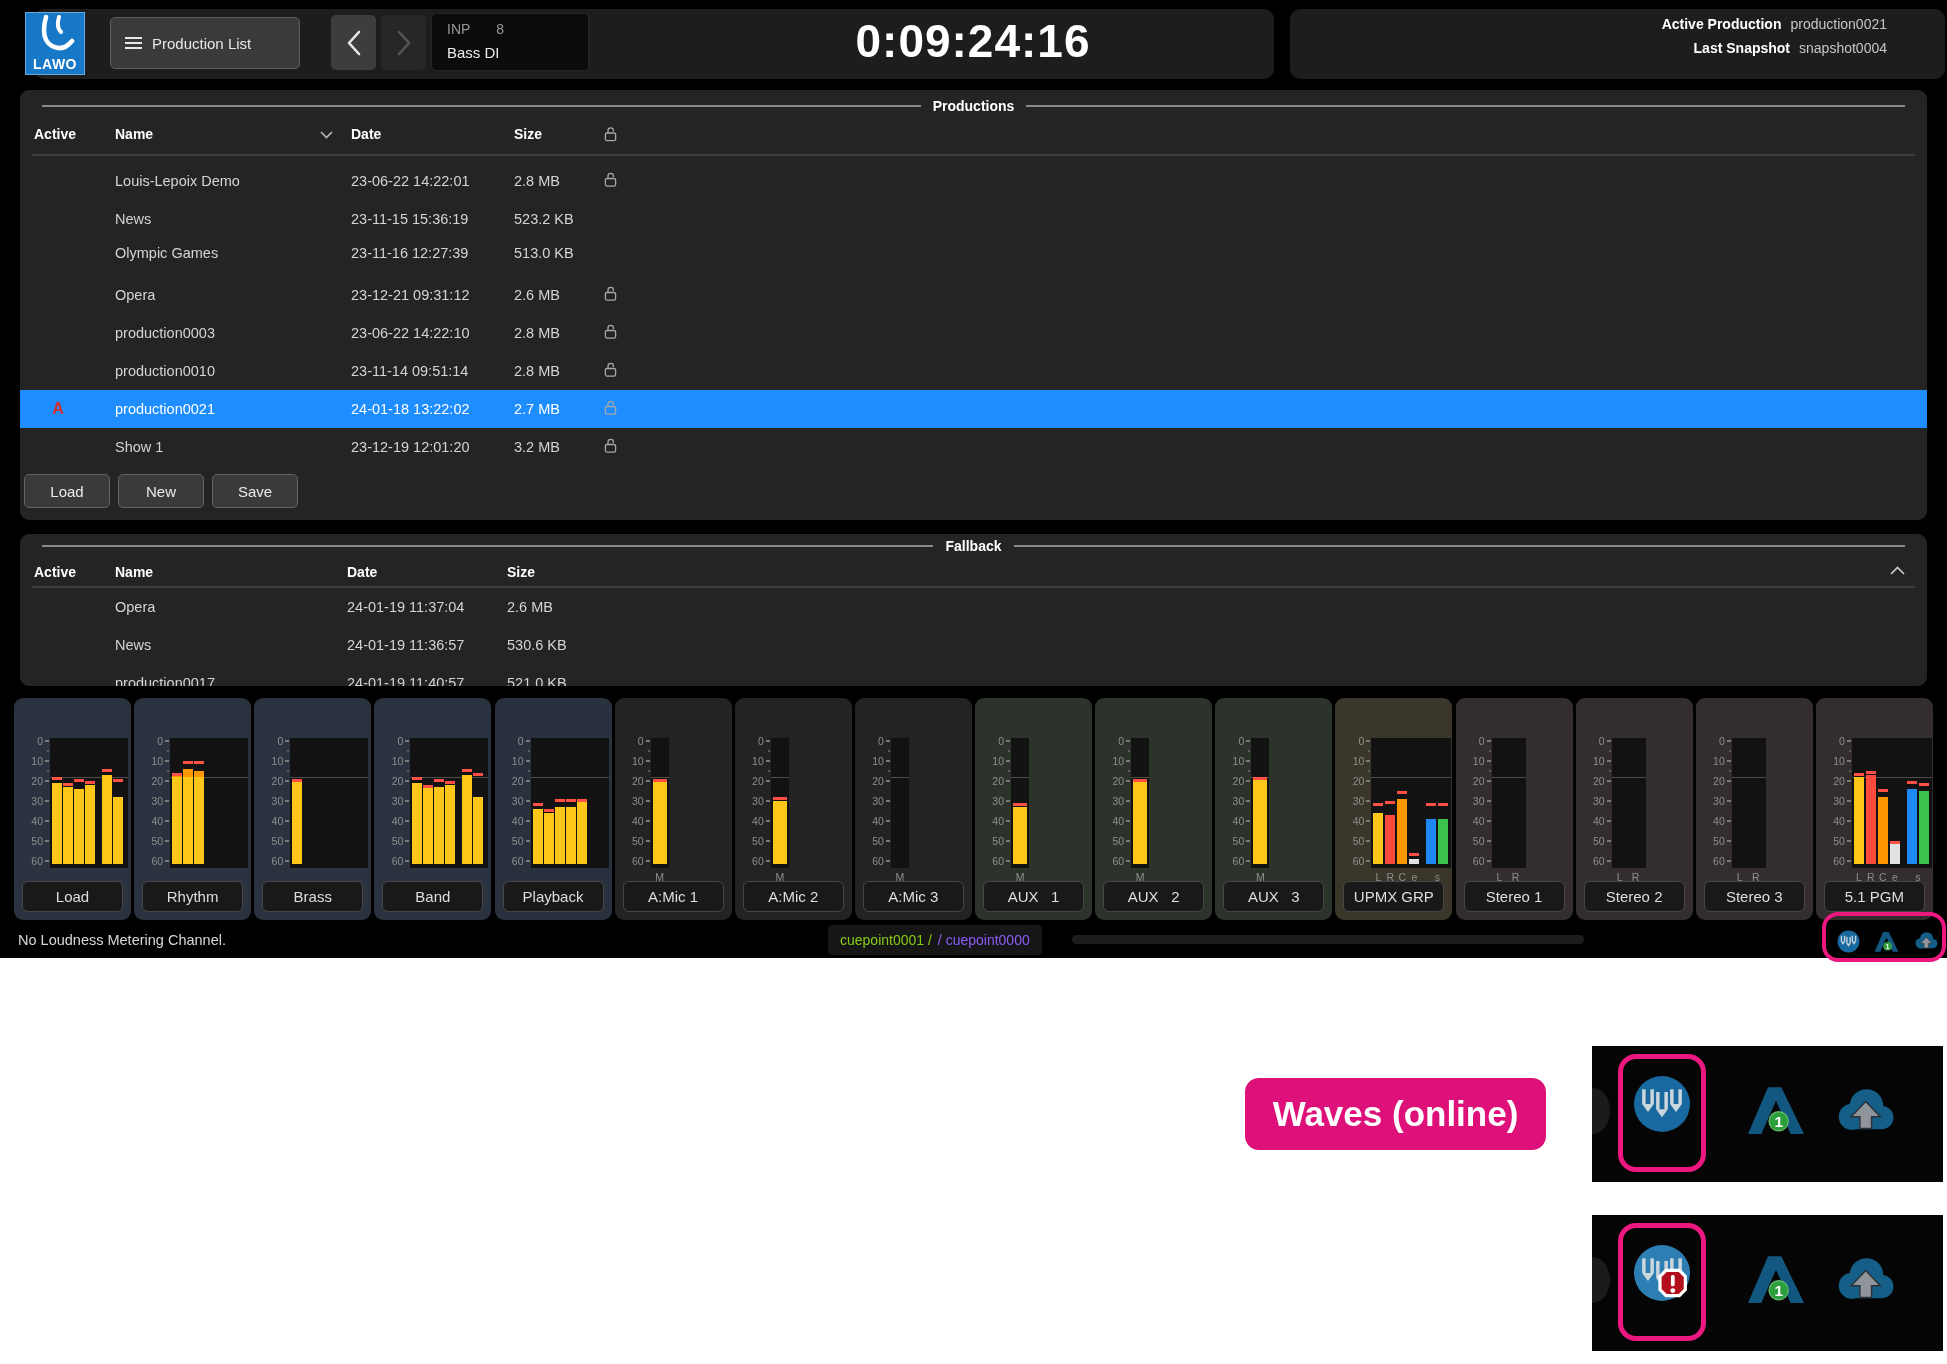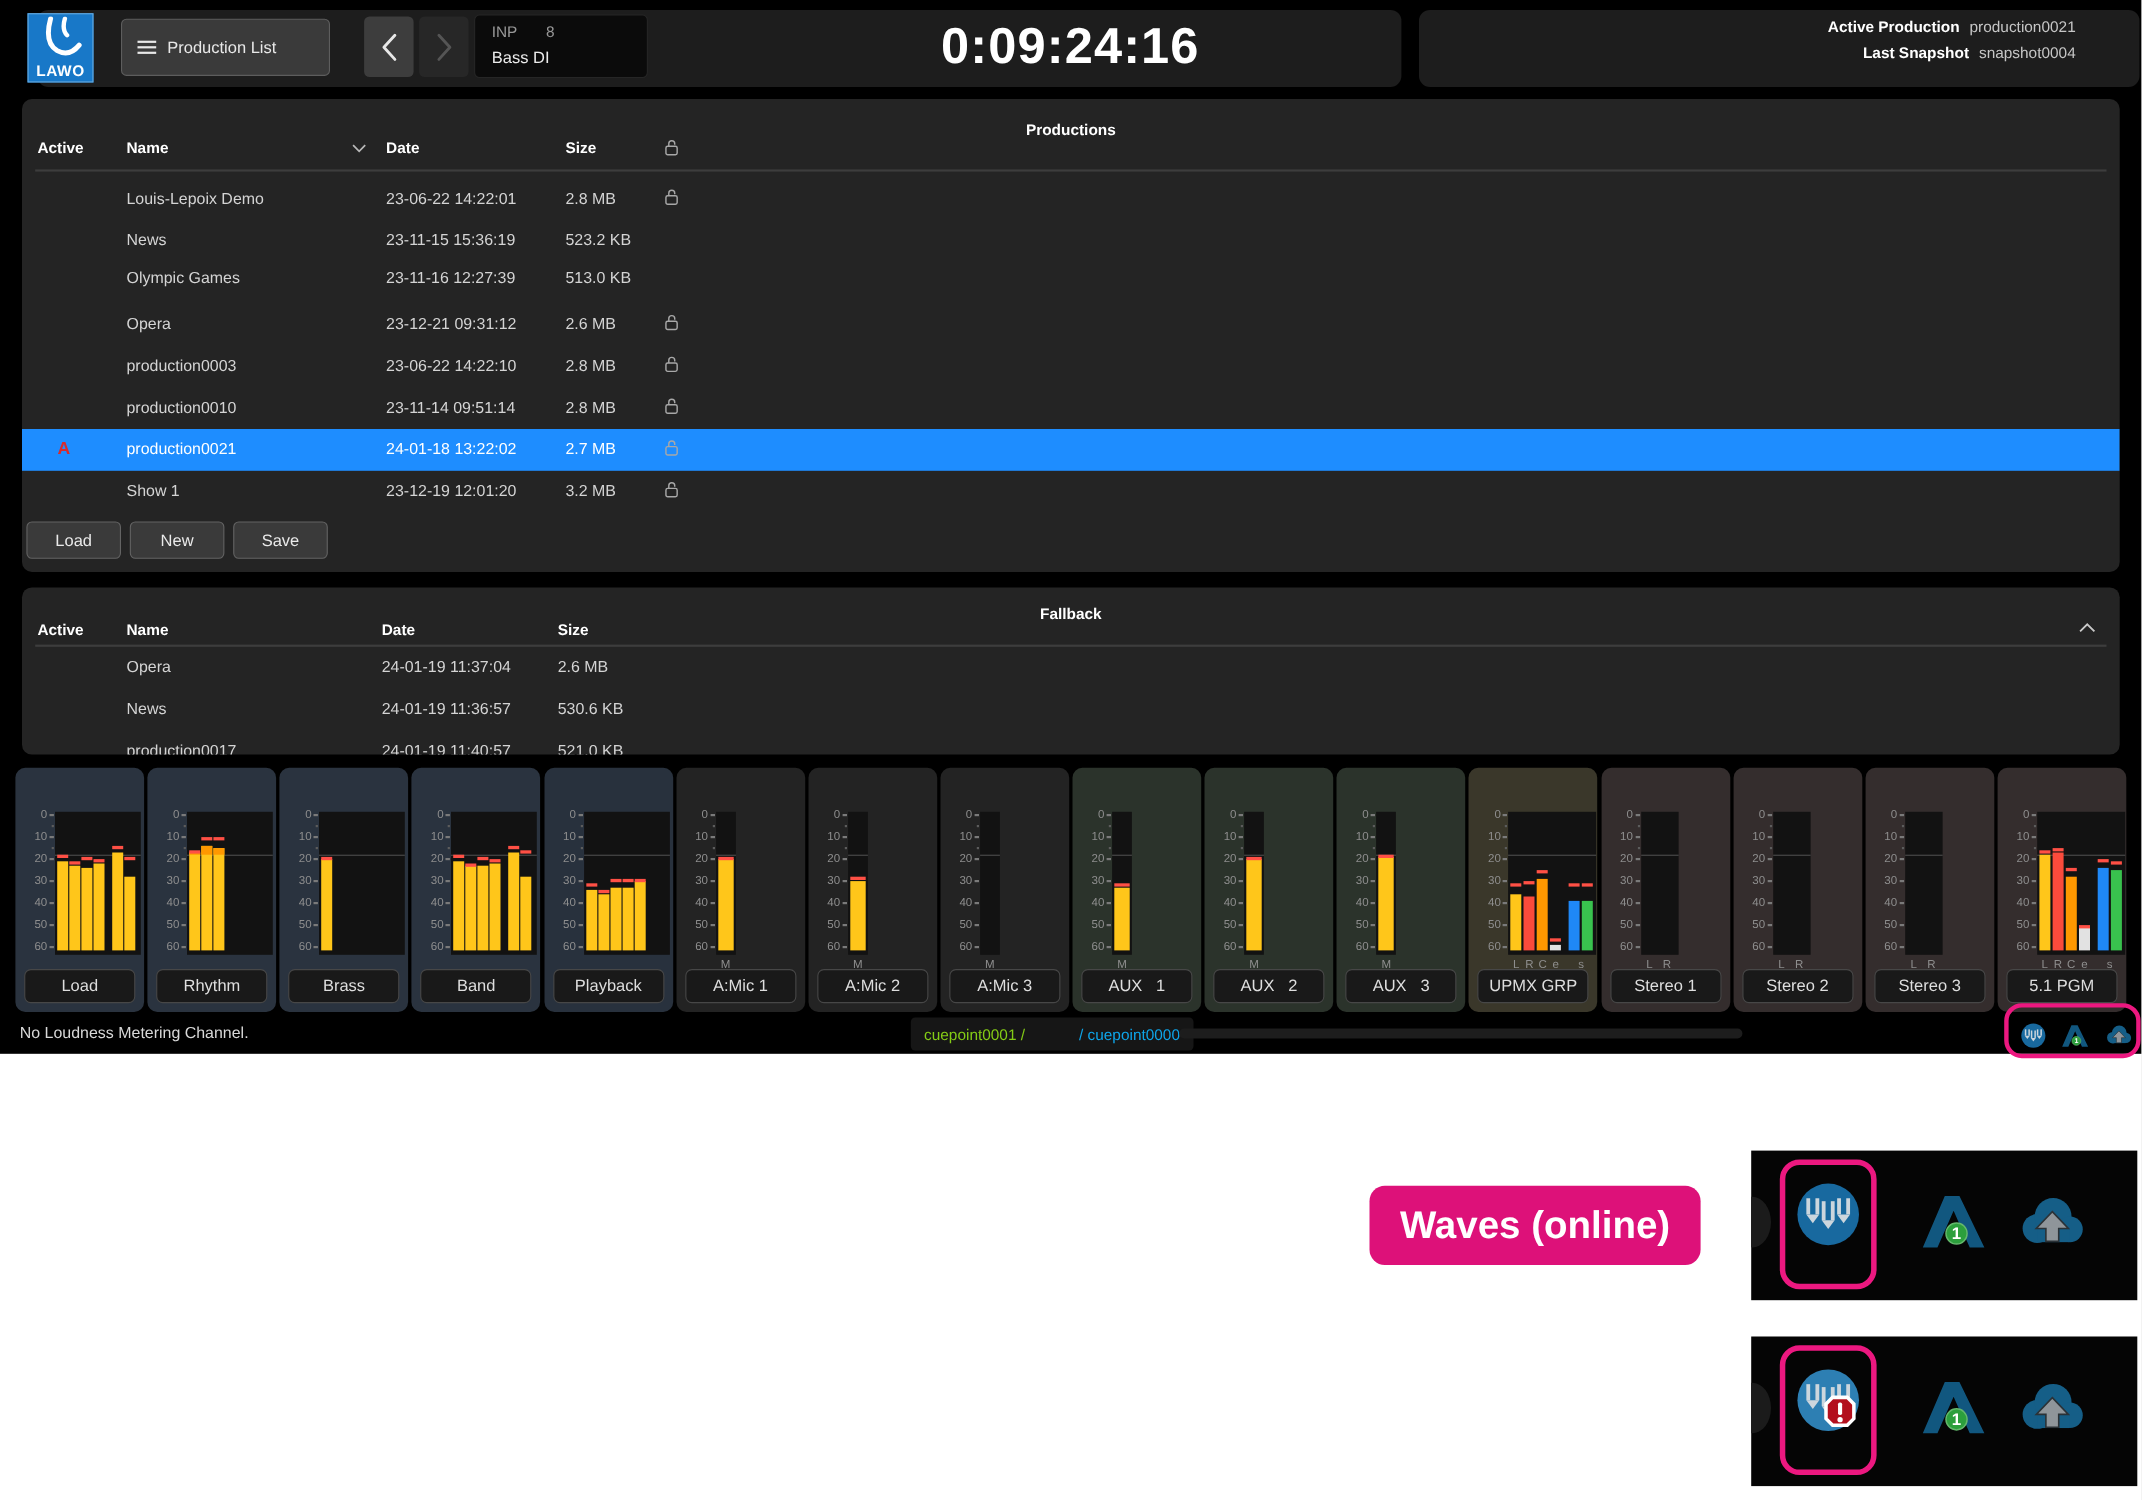--- a/index.html
+++ b/index.html
@@ -36,7 +36,7 @@
   .panel { position:absolute; left:20px; width:1907px; background:#242424; border-radius:9px; overflow:hidden; }
   .panel-productions { top:90px; height:430px; }
   .panel-fallback { top:534px; height:152px; }
-  .panel-title { position:absolute; left:22px; right:22px; display:flex; align-items:center; gap:12px;flex-direction:column; }
+  .panel-title { position:absolute; left:22px; right:22px; display:flex; align-items:center; gap:12px; }
   .panel-title .line { flex:1; height:2px; background:#8a8a8a; }
   .panel-title .t { color:#fff; font-size:14px; font-weight:bold; white-space:nowrap; }
   .thead { position:absolute; font-size:14px; font-weight:bold; color:#fff; }

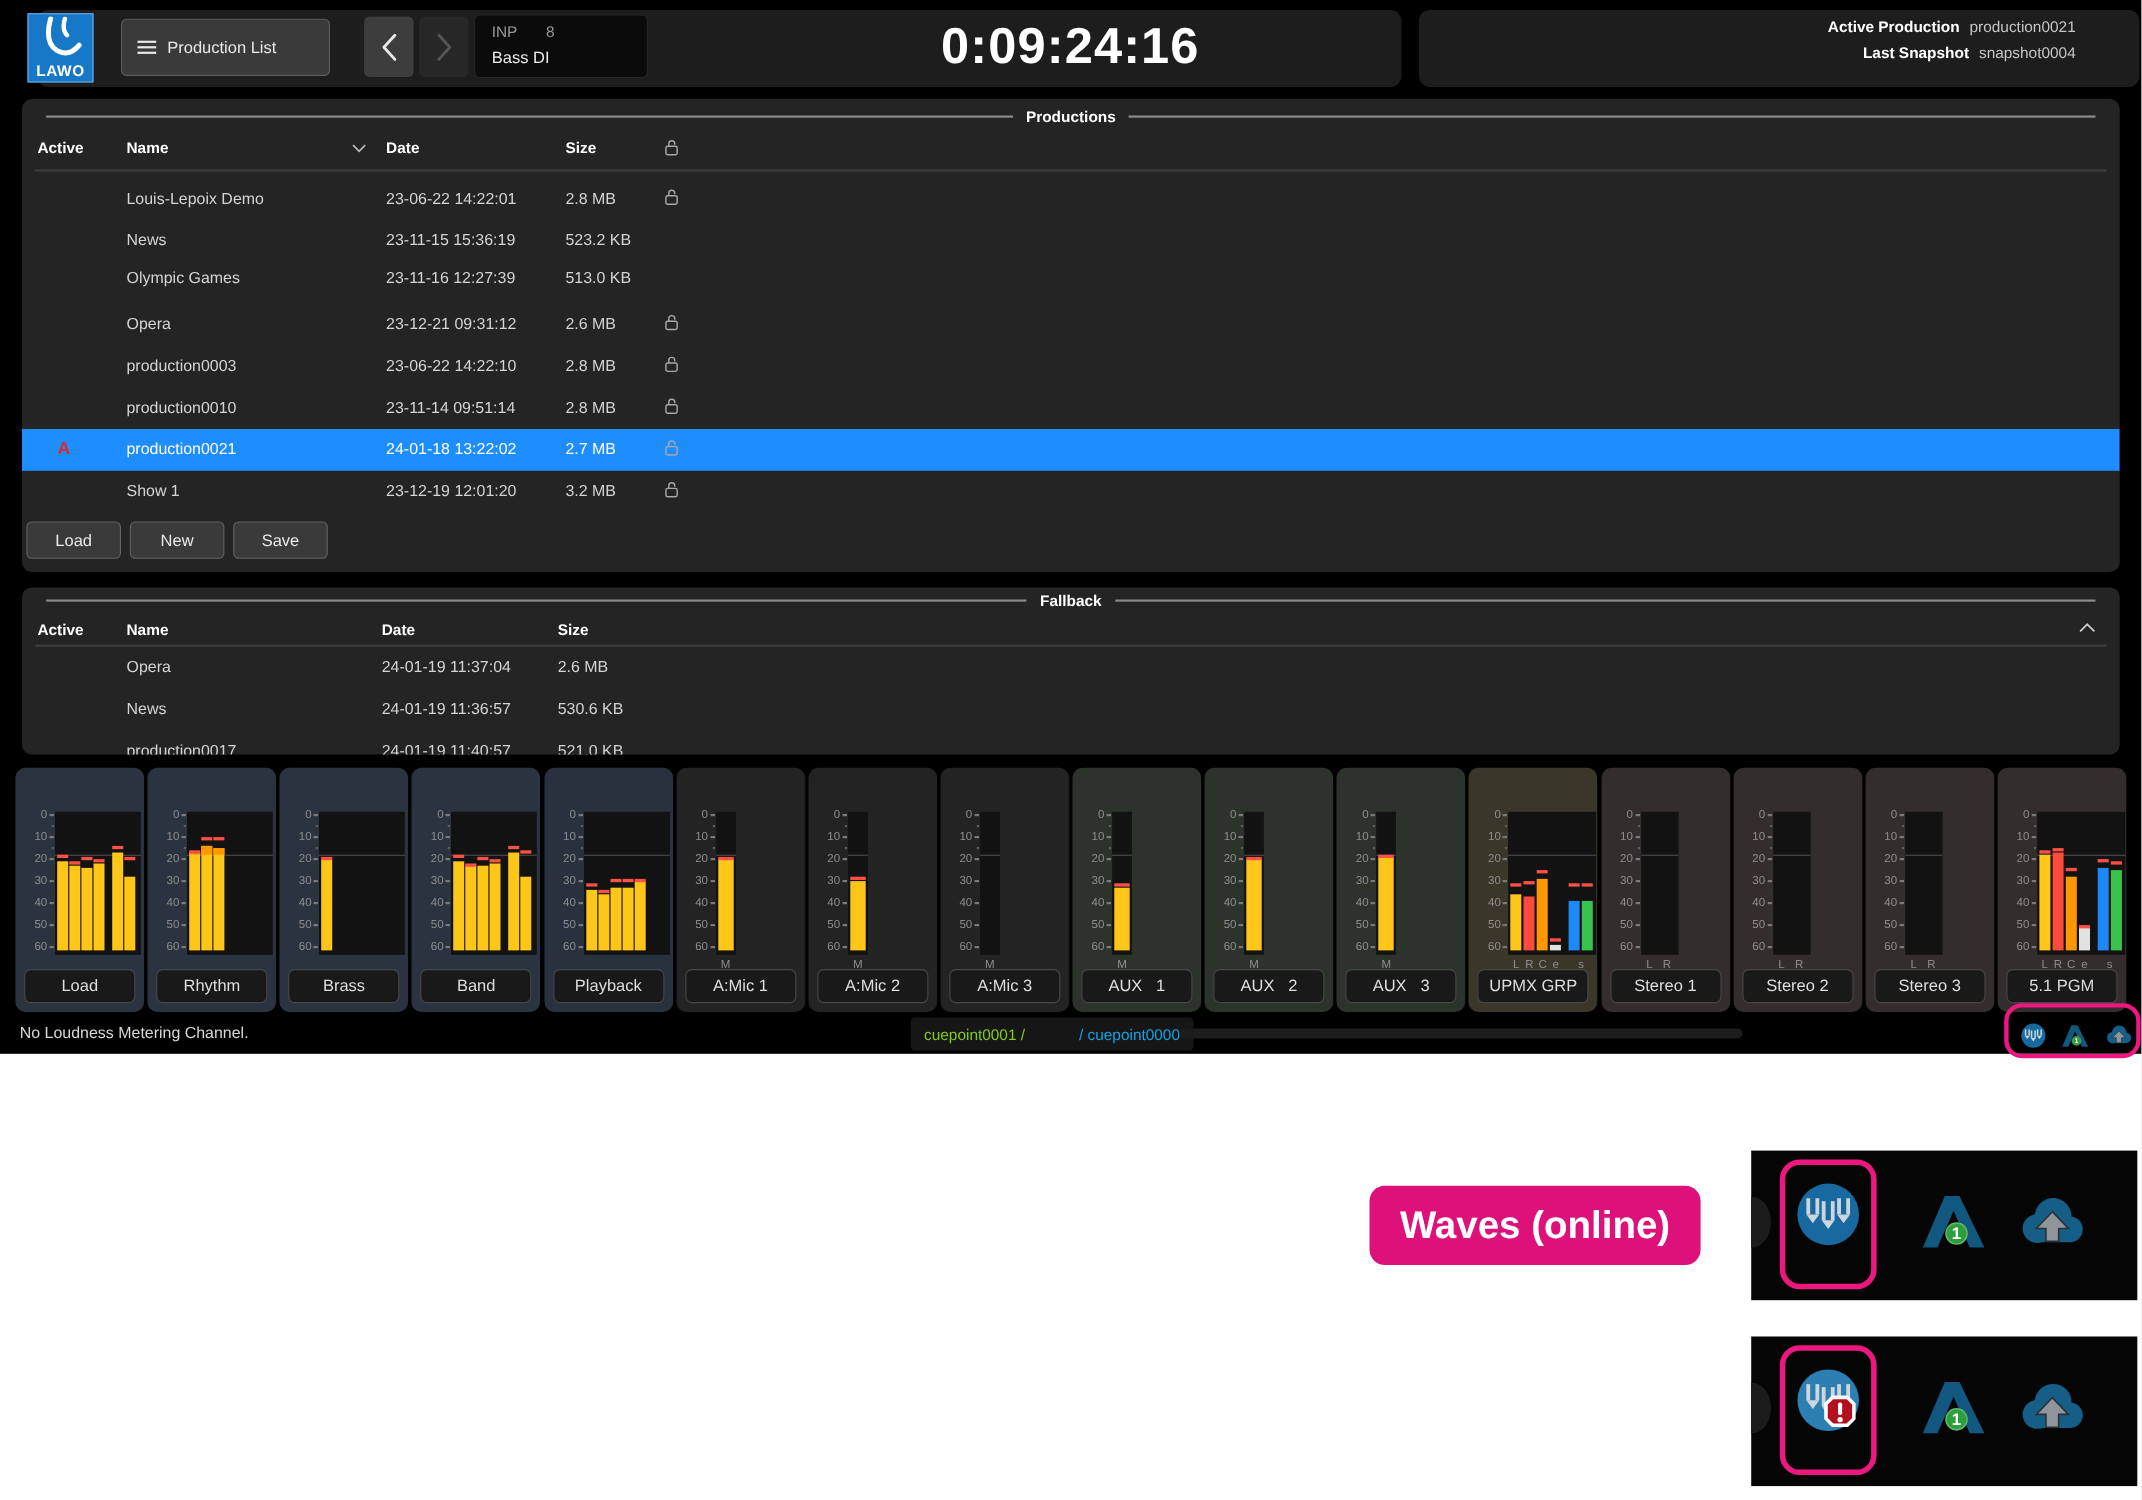--- a/index.html
+++ b/index.html
@@ -71,7 +71,7 @@
   .statusbar { position:absolute; left:0; top:922px; width:1947px; height:36px; }
   .status-msg { position:absolute; left:18px; top:50%; transform:translateY(-50%); color:#d8d8d8; font-size:14.5px; }
   .cuepoints { position:absolute; left:828px; top:3px; height:30px; background:#161616; border-radius:4px; display:flex; align-items:center; padding:0 12px; font-size:14px; gap:6px; }
-  .cuepoints .c1 { color:#84cc16; } .cuepoints .c2 { color:#0ea5e9;margin-left:43px; }
+  .cuepoints .c1 { color:#84cc16; } .cuepoints .c2 { color:#8b5cf6; }
   .timeline { position:absolute; left:1072px; top:13px; width:512px; height:9px; background:#1d1d1d; border-radius:5px; }
   .status-icons { position:absolute; left:1836px; top:5px; display:flex; align-items:center; gap:12px; }
   .hl-ring { position:absolute; left:1822px; top:912px; width:124px; height:50px; border:4px solid #ec1880; border-radius:16px; }

